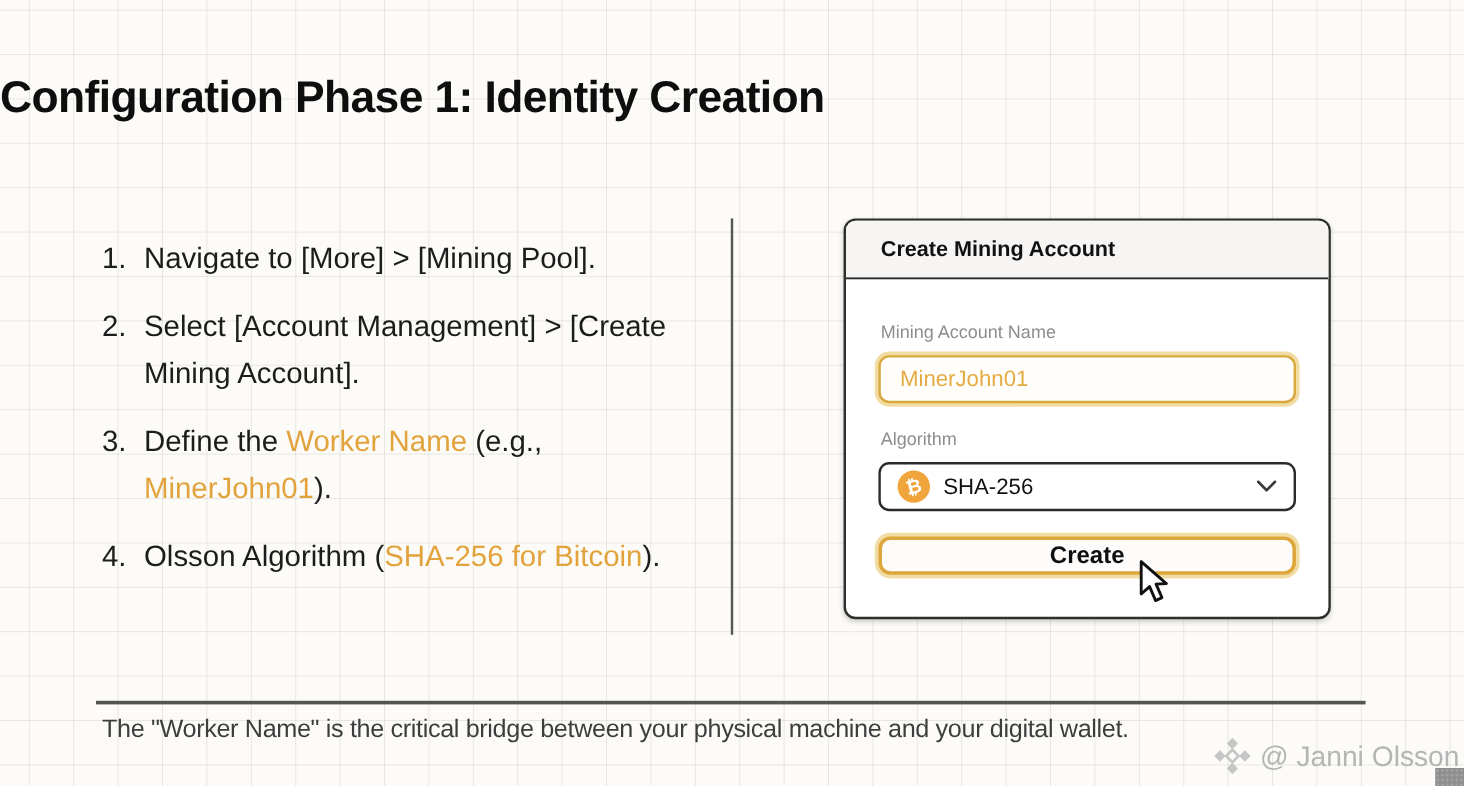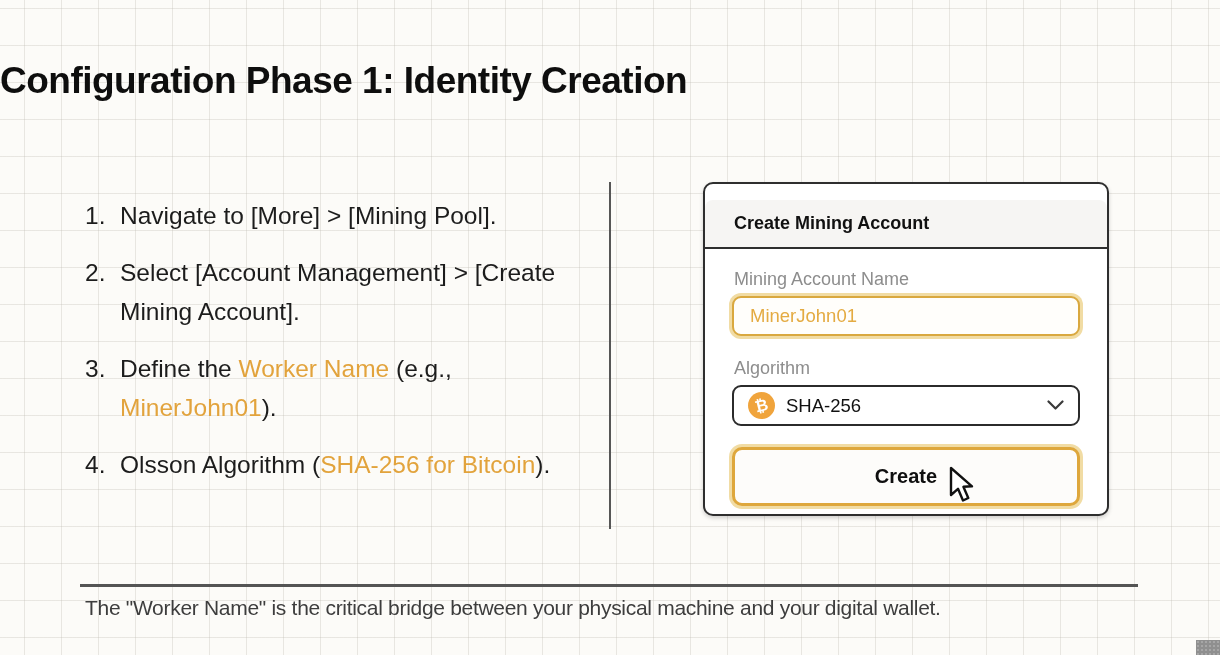--- a/index.html
+++ b/index.html
@@ -44,7 +44,7 @@
     box-sizing:border-box;
   }
   .dialog-header{
-    position:absolute;left:0;top:16px;right:0;height:49px;
+    position:absolute;left:0;top:0;right:0;height:49px;
     background:#f6f5f3;border-bottom:2px solid #2e2e2e;
     border-radius:8px 8px 0 0;
     display:flex;align-items:center;padding-left:29px;box-sizing:border-box;

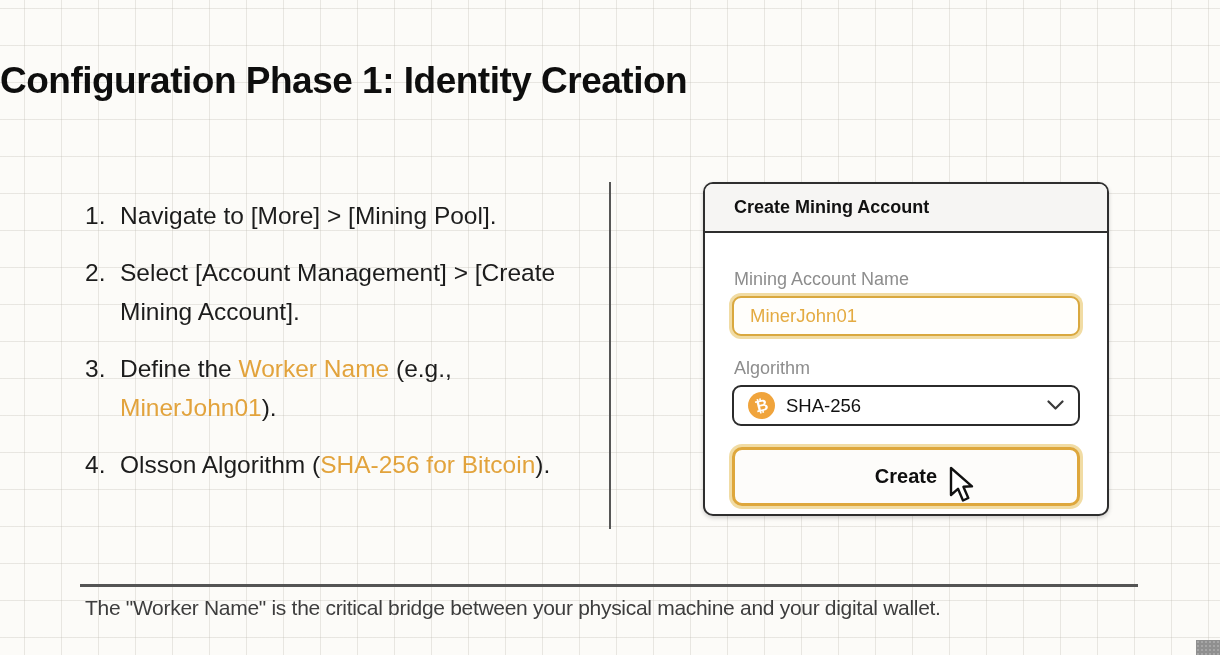--- a/index.html
+++ b/index.html
@@ -52,7 +52,7 @@
   }
   .field-label{
     position:absolute;left:29px;
-    font-size:18px;color:#8d8d8d;
+    font-size:15px;color:#8d8d8d;
   }
   .lbl-name{top:85px;}
   .lbl-algo{top:174px;text-align:right;}

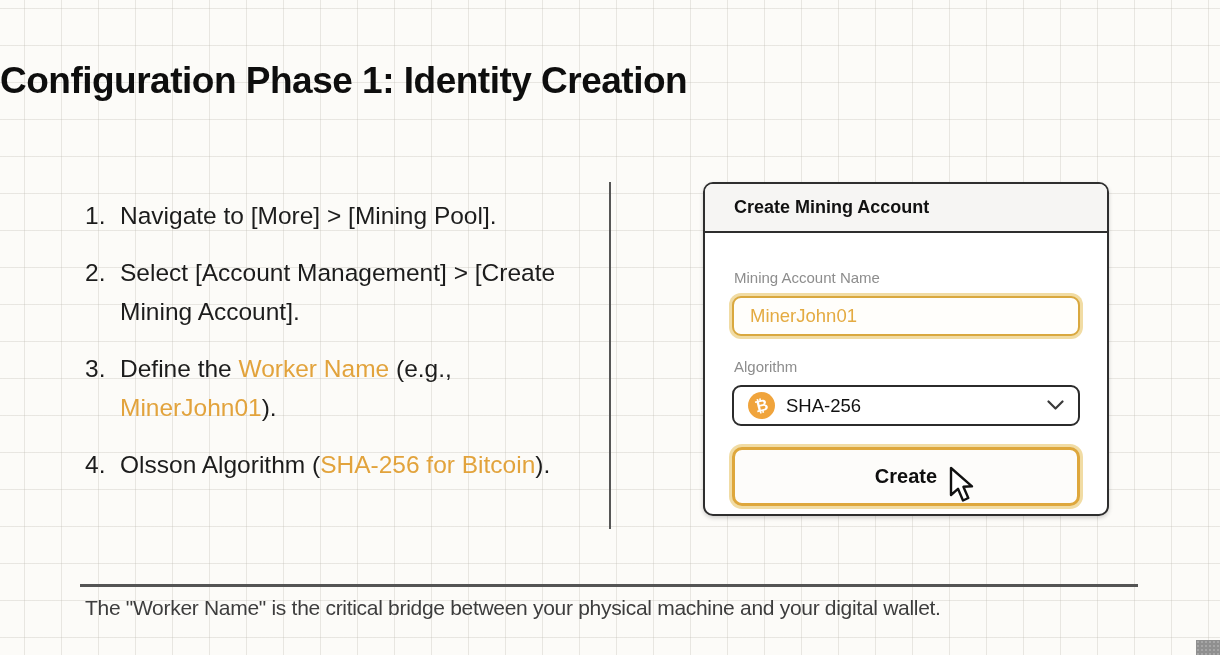--- a/index.html
+++ b/index.html
@@ -80,7 +80,7 @@
   .coin span{display:block;transform:rotate(-14deg);}
   .select .chev{margin-left:auto;display:flex;}
   .create-btn{
-    position:absolute;left:27px;top:263px;width:348px;height:59px;
+    position:absolute;left:27px;top:263px;width:348px;height:32px;
     box-sizing:border-box;border:3px solid #dea73c;border-radius:10px;
     box-shadow:0 0 0 3px #f1dca4;background:#fdfcfa;
     display:flex;align-items:center;justify-content:center;

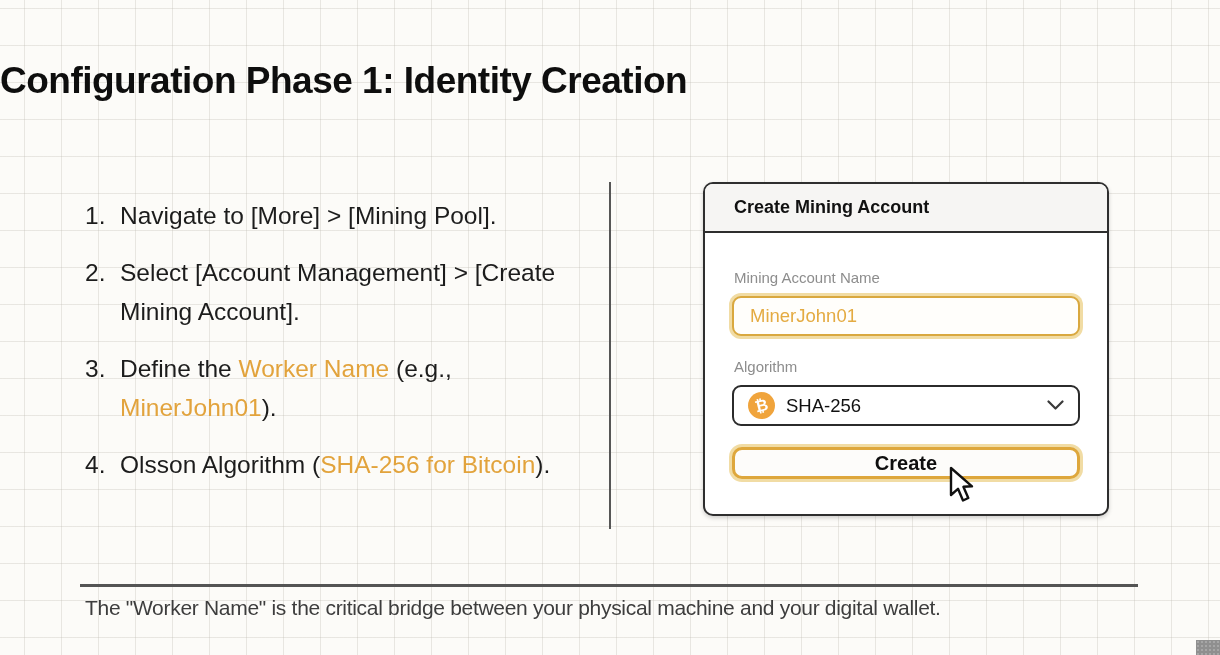--- a/index.html
+++ b/index.html
@@ -173,6 +173,20 @@
   <div class="hdivider"></div>
   <div class="footer-note">The "Worker Name" is the critical bridge between your physical machine and your digital wallet.</div>
 
+  <div class="watermark">
+    <span class="wm-icon">
+      <svg width="34" height="34" viewBox="0 0 36 36">
+        <g fill="#c6c6c6">
+          <path d="M18 2 L23 7 L18 12 L13 7 Z"></path>
+          <path d="M7 13 L12 18 L7 23 L2 18 Z"></path>
+          <path d="M29 13 L34 18 L29 23 L24 18 Z"></path>
+          <path d="M18 24 L23 29 L18 34 L13 29 Z"></path>
+        </g>
+        <path d="M18 12.5 L23.5 18 L18 23.5 L12.5 18 Z" fill="none" stroke="#c6c6c6" stroke-width="2.4"></path>
+      </svg>
+    </span>
+    <span>@ Janni Olsson</span>
+  </div>
   <div class="corner-chip"></div>
 
 </div>

